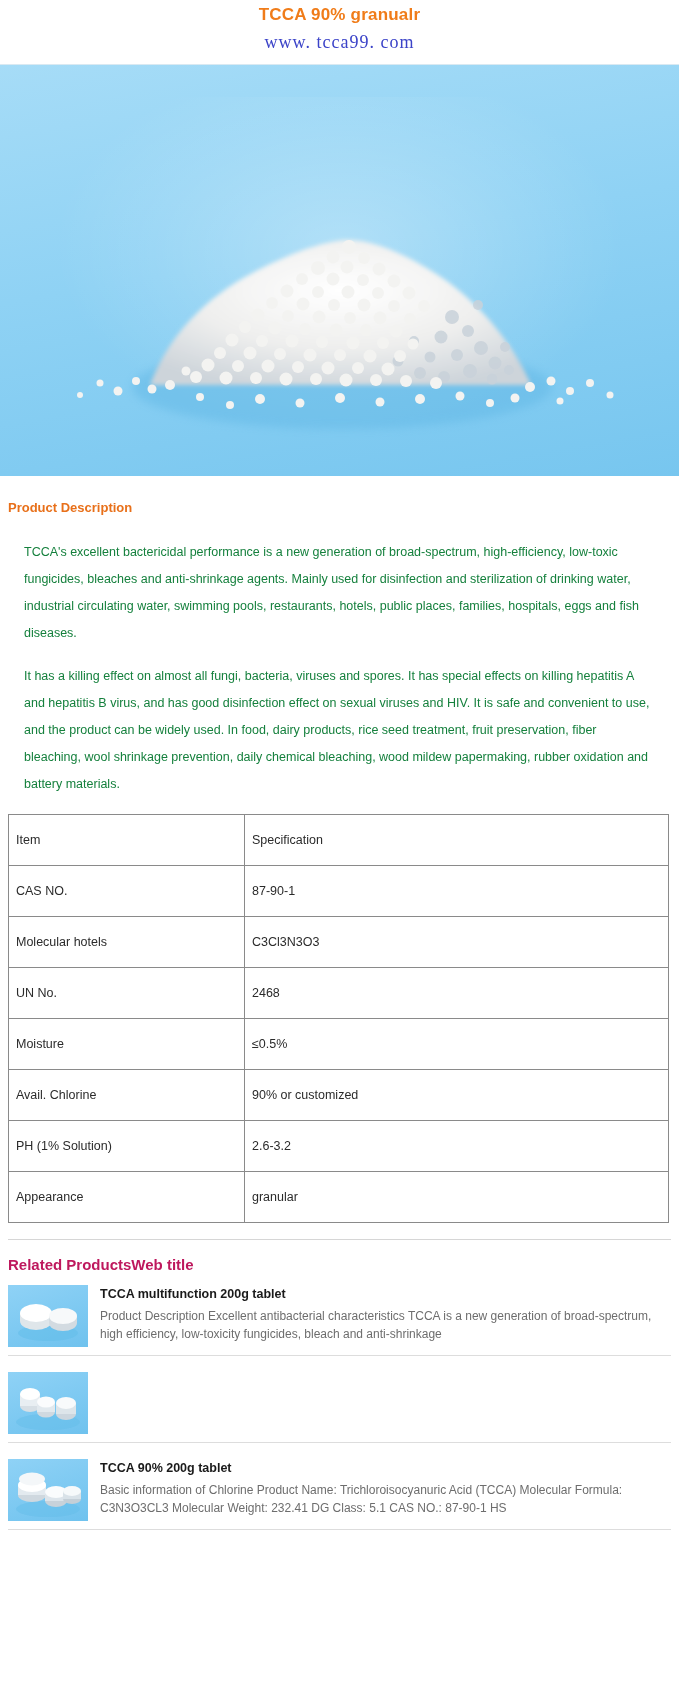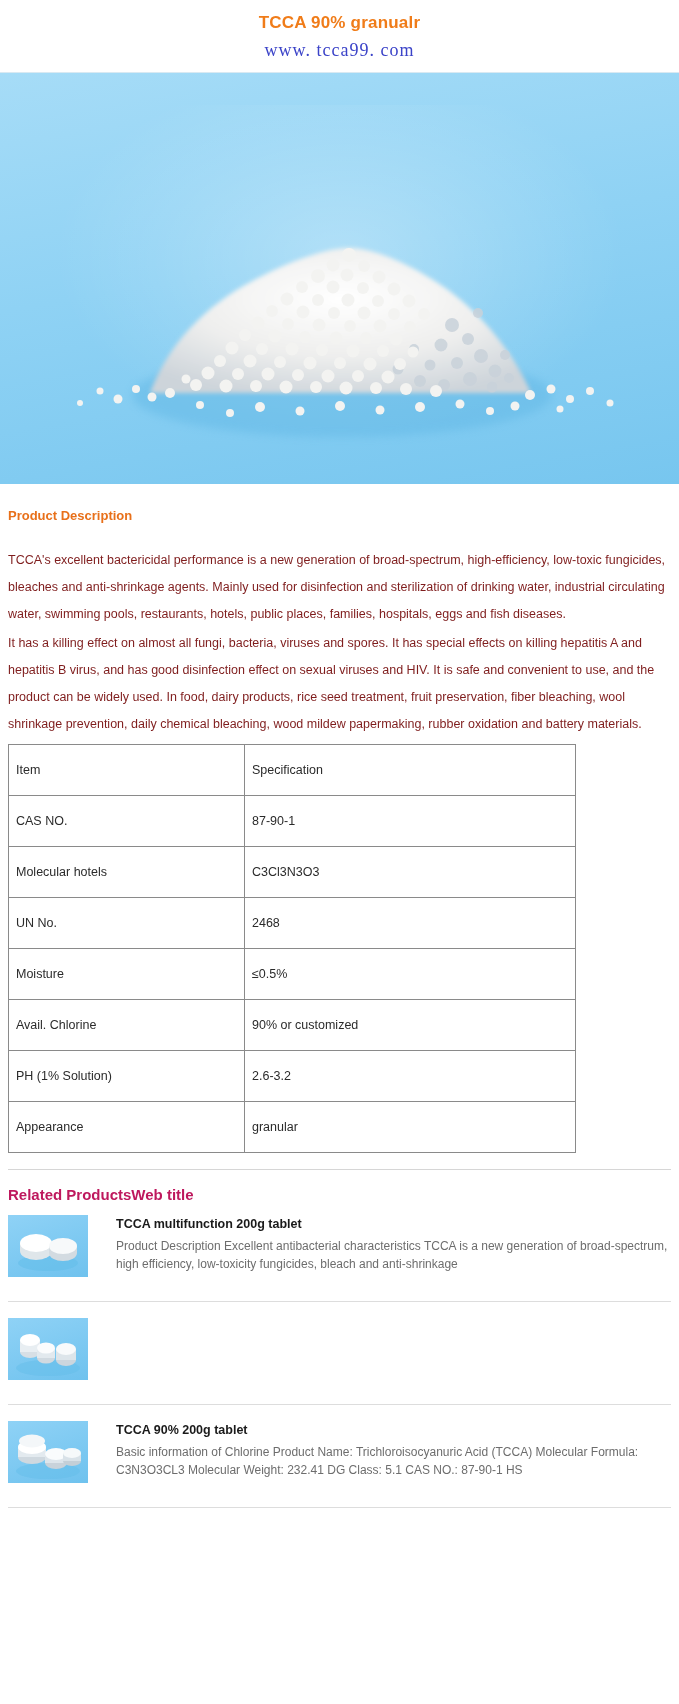--- a/index.html
+++ b/index.html
@@ -18,7 +18,7 @@
 
   
   .header {
-    padding-top: 12px;
+    padding-top: 4px;
     text-align: center;
   }
   .header-title {

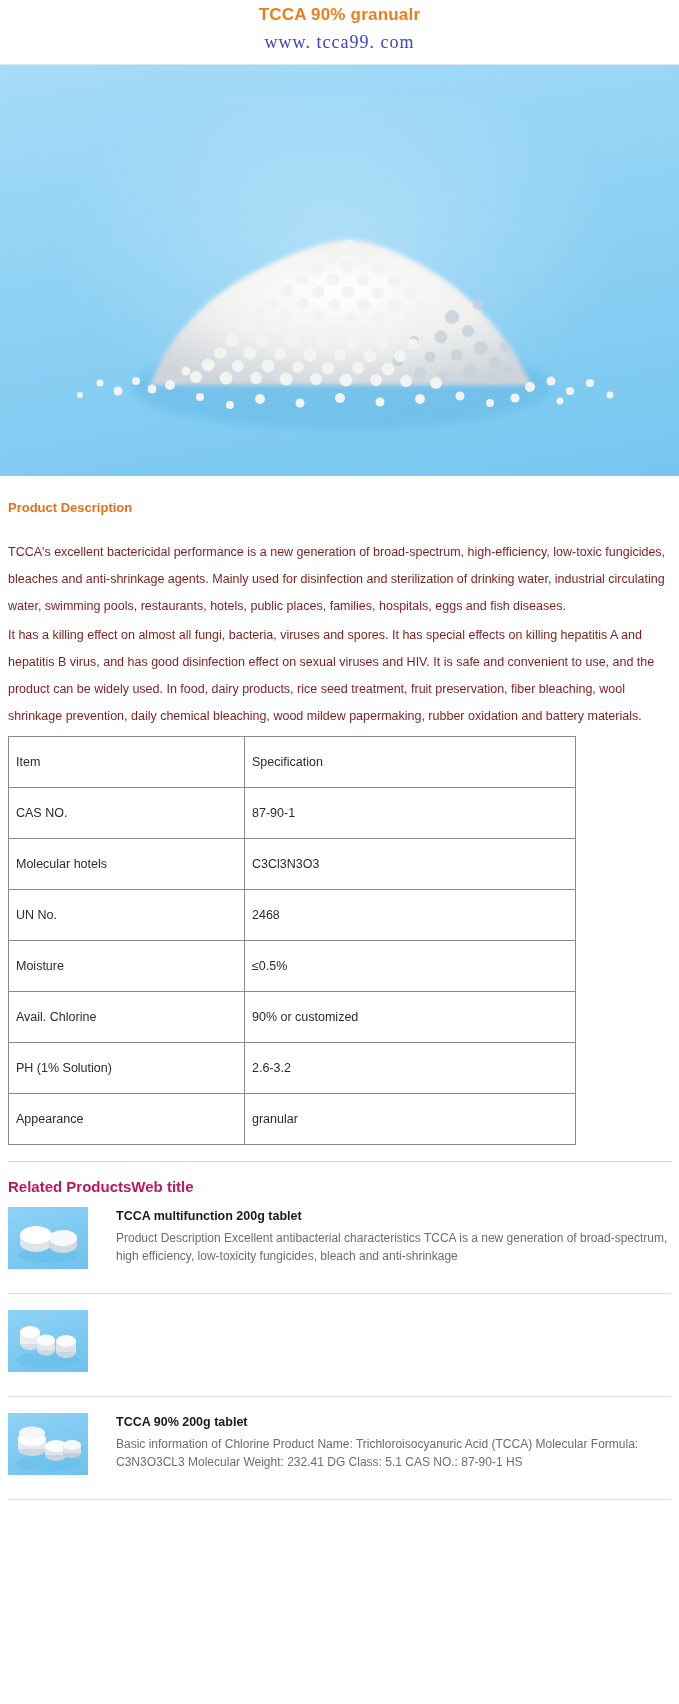--- a/index.html
+++ b/index.html
@@ -75,8 +75,8 @@
   .para {
     font-size: 12.5px;
     line-height: 27px;
-    color: #7f1d1d;
-    margin: 0;
+    color: #15803d;
+    margin: 16px;
   }
   .para + .para { margin-top: 2px; }
 

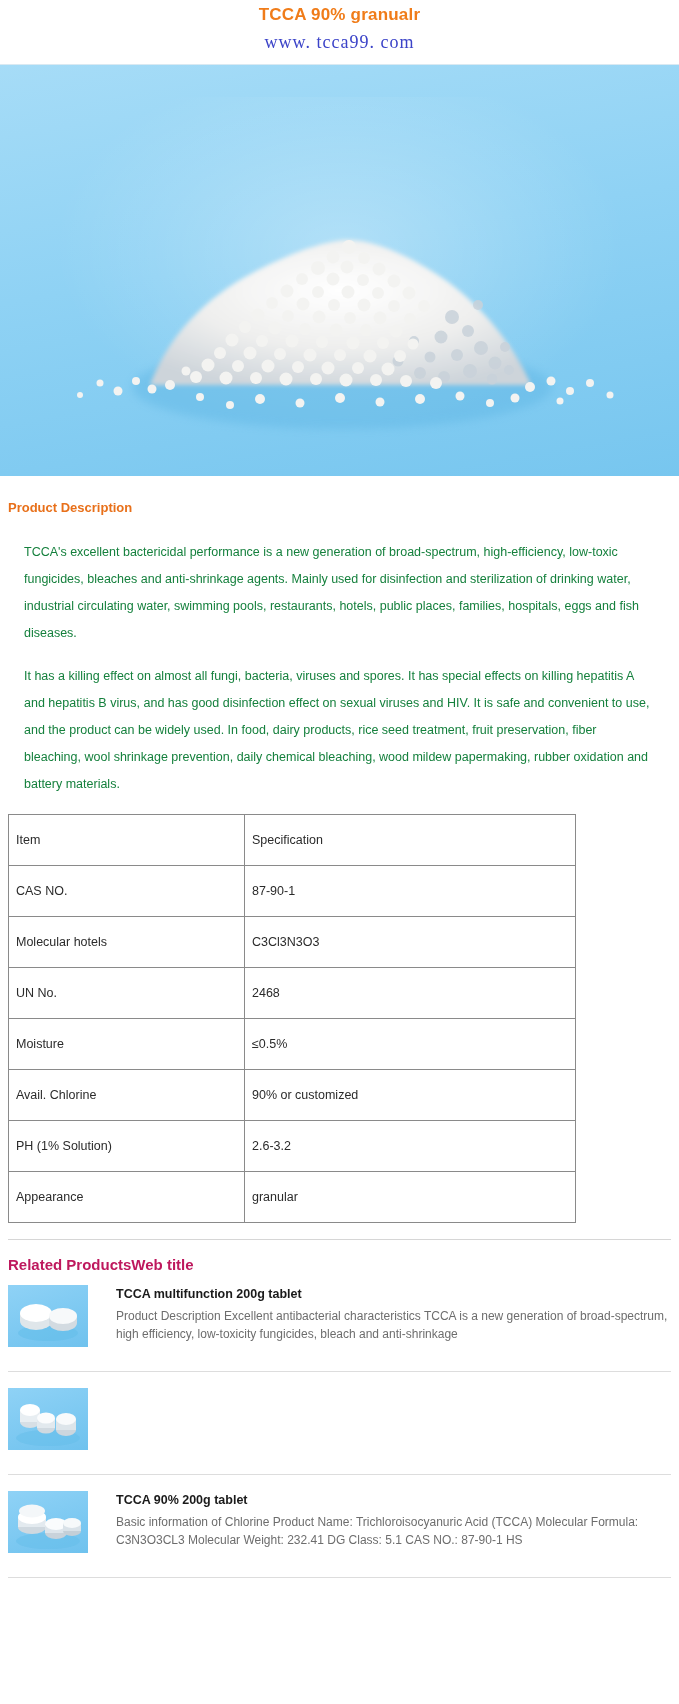--- a/index.html
+++ b/index.html
@@ -82,7 +82,7 @@
 
   
   .spec-table {
-    width: 568px;
+    width: 661px;
     border-collapse: collapse;
     margin-top: 6px;
     table-layout: fixed;

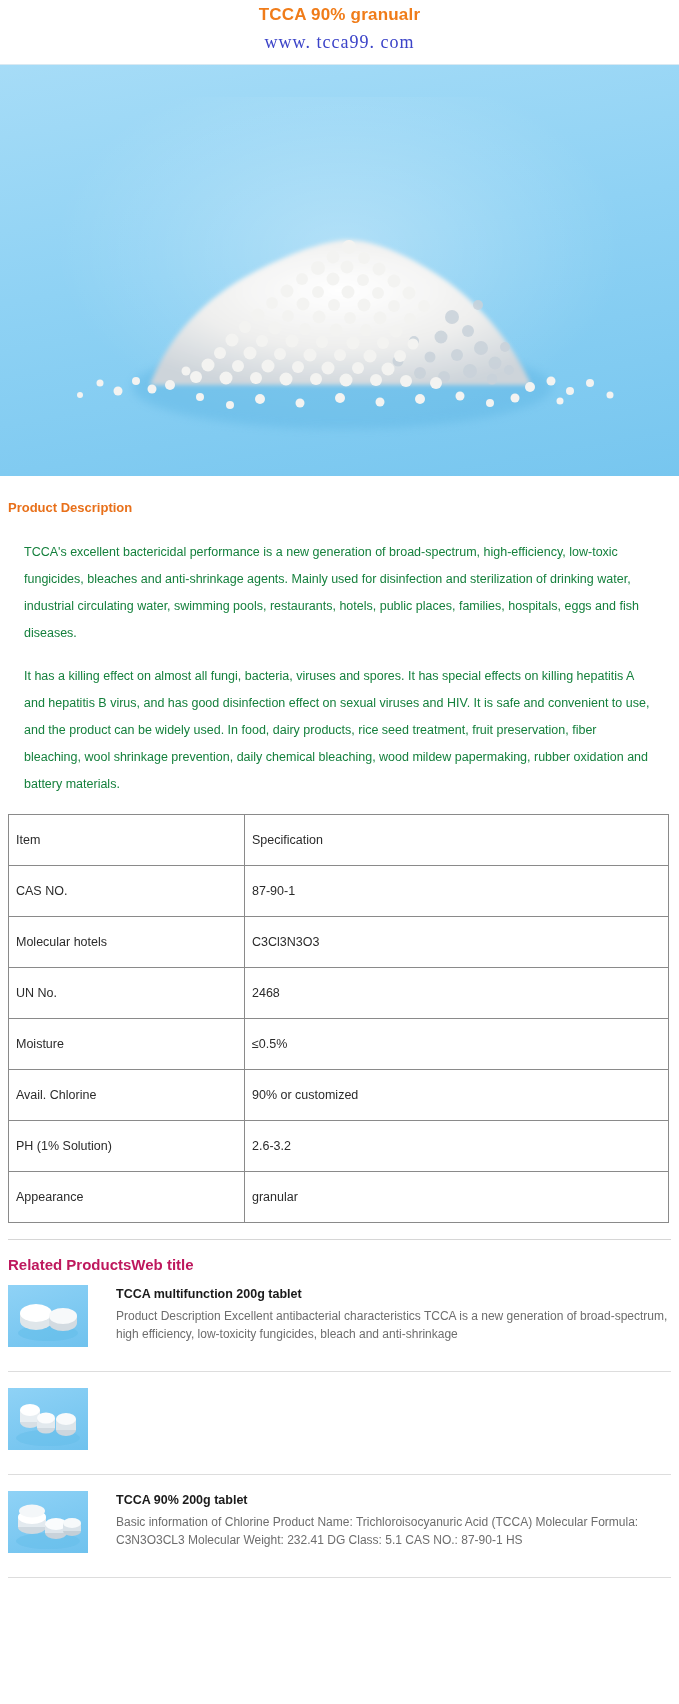--- a/index.html
+++ b/index.html
@@ -113,10 +113,9 @@
   .product-row {
     display: flex;
     align-items: flex-start;
-    padding-bottom: 24px;
+    padding-bottom: 8px;
     border-bottom: 1px solid #dddddd;
     margin-bottom: 16px;
-    gap: 16px;
   }
   .product-thumb {
     position: relative;

